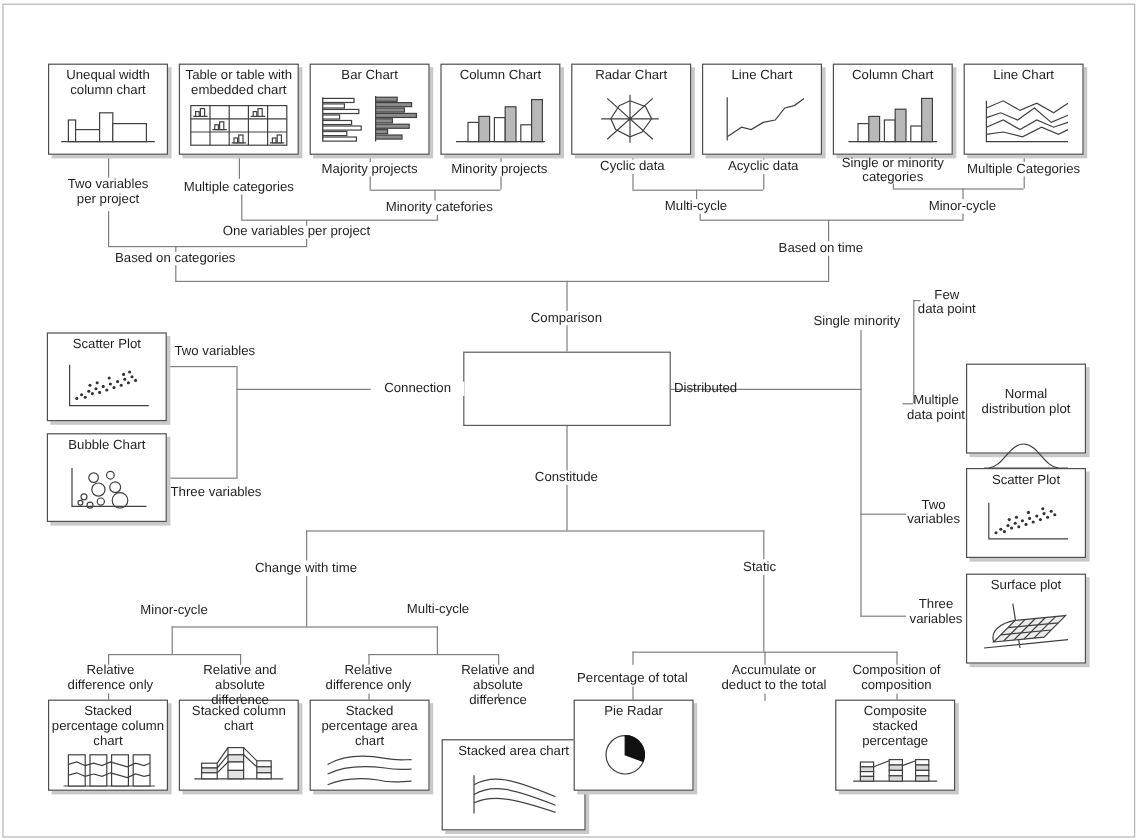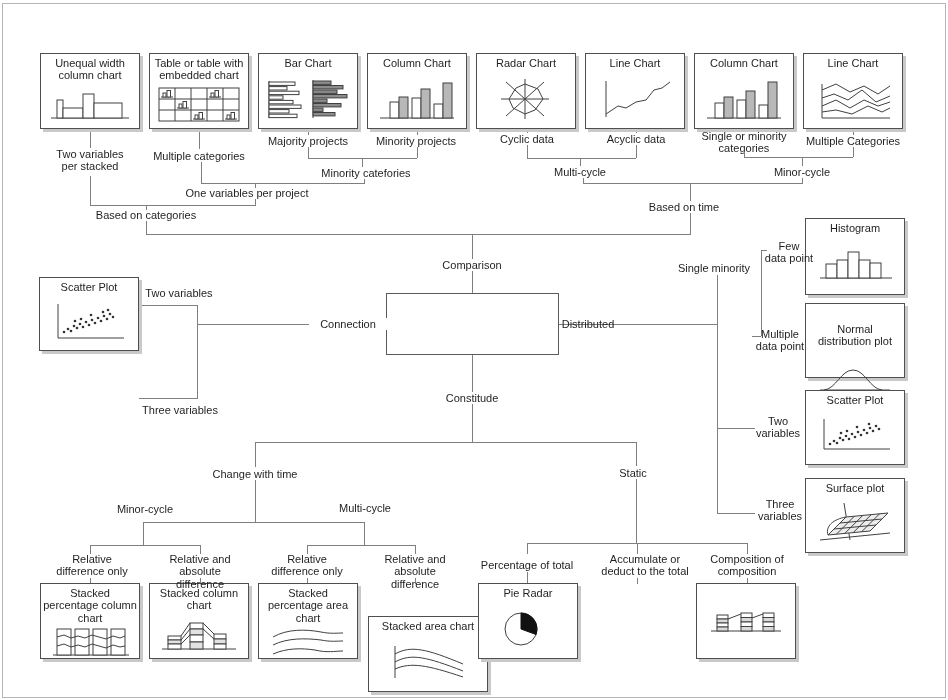--- a/index.html
+++ b/index.html
@@ -460,7 +460,7 @@
     </div>
   </div>
 
-  <div class="lbl" style="left:51px;top:148px;width:78px">Two variables per stacked</div>
+  <div class="lbl" style="left:51px;top:148px;width:78px">Two variables per project</div>
   <div class="lbl" style="left:139px;top:150px;width:120px">Multiple categories</div>
   <div class="lbl" style="left:258px;top:135px;width:100px">Majority projects</div>
   <div class="lbl" style="left:366px;top:135px;width:100px">Minority projects</div>

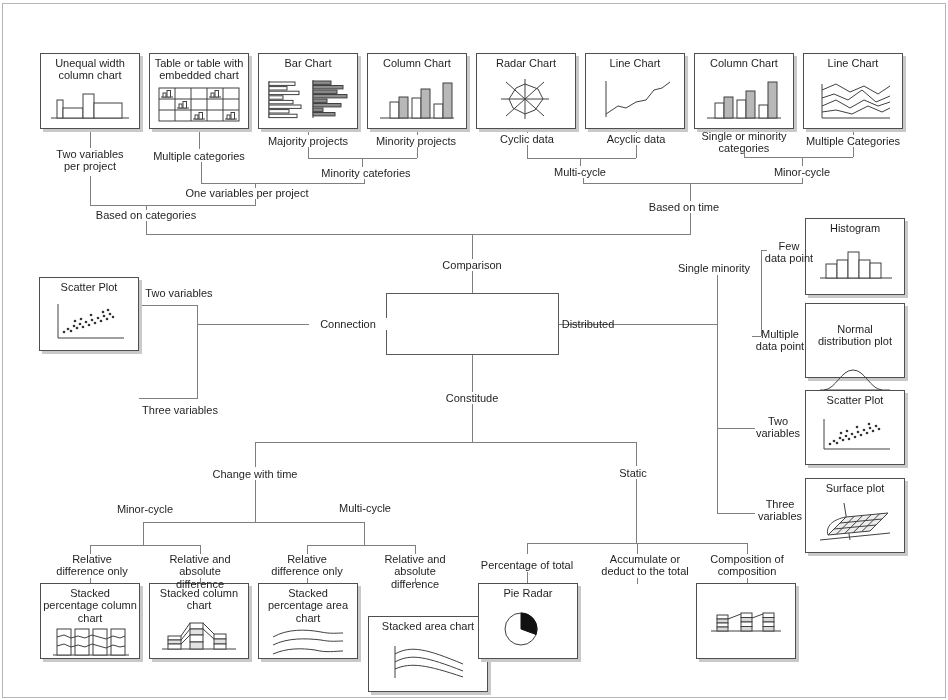--- a/index.html
+++ b/index.html
@@ -281,21 +281,6 @@
 
   <div class="cbox" style="left:386px;top:293px;width:173px;height:62px"></div>
 
-  <div class="box" style="left:805px;top:218px;width:100px;height:77px">
-    <div class="bt">Histogram</div>
-    <div class="bi">
-      <svg width="86" height="40" viewBox="0 0 86 40">
-          <g stroke="#404040" fill="none">
-        <path d="M8,34 H80"></path>
-        <rect x="14" y="20" width="11" height="14" fill="#fff"></rect>
-            <rect x="25" y="16" width="11" height="18" fill="#fff"></rect>
-        <rect x="36" y="8" width="11" height="26" fill="#fff"></rect>
-            <rect x="47" y="16" width="11" height="18" fill="#fff"></rect>
-        <rect x="58" y="19" width="11" height="15" fill="#fff"></rect>
-          </g>
-        </svg>
-    </div>
-  </div>
 
   <div class="box" style="left:805px;top:303px;width:100px;height:75px">
     <div class="bt bt-n">Normal distribution plot</div>

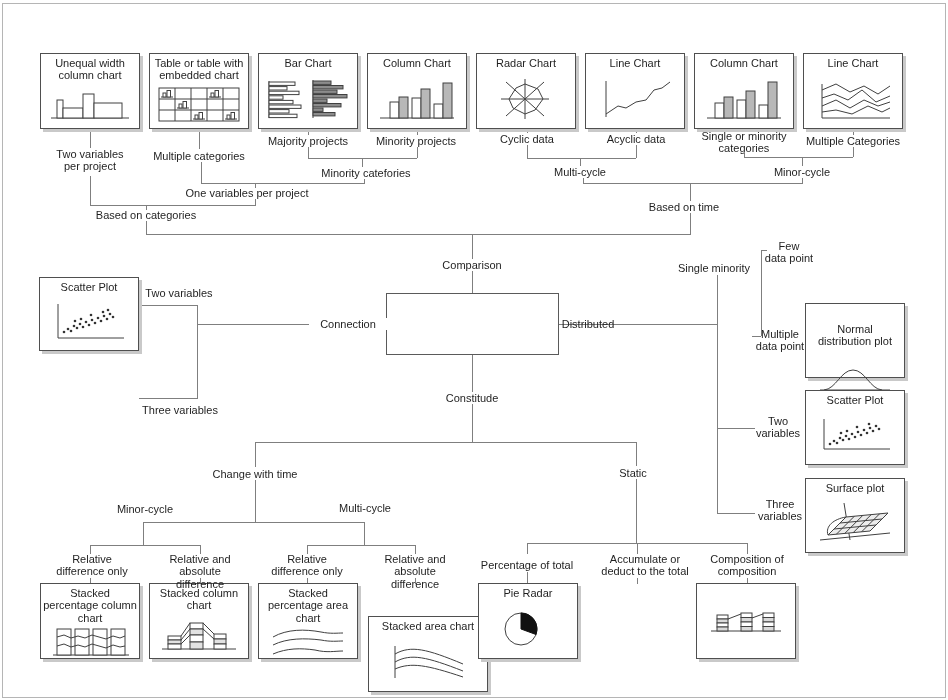--- a/index.html
+++ b/index.html
@@ -278,6 +278,25 @@
     </div>
   </div>
 
+  <div class="box" style="left:39px;top:361px;width:100px;height:74px">
+    <div class="bt">Bubble Chart</div>
+    <div class="bi">
+      <svg width="86" height="44" viewBox="0 0 86 44">
+          <g stroke="#404040" fill="none">
+        <path d="M14,6 V38 H76"></path>
+        <circle cx="32" cy="14" r="4"></circle>
+            <circle cx="46" cy="12" r="3.2"></circle>
+            <circle cx="36" cy="24" r="5.5"></circle>
+        <circle cx="50" cy="22" r="4.5"></circle>
+            <circle cx="24" cy="30" r="2.5"></circle>
+            <circle cx="38" cy="34" r="3"></circle>
+        <circle cx="54" cy="33" r="6.5"></circle>
+            <circle cx="21" cy="35" r="2"></circle>
+            <circle cx="29" cy="37" r="2.5"></circle>
+          </g>
+        </svg>
+    </div>
+  </div>
 
   <div class="cbox" style="left:386px;top:293px;width:173px;height:62px"></div>
 

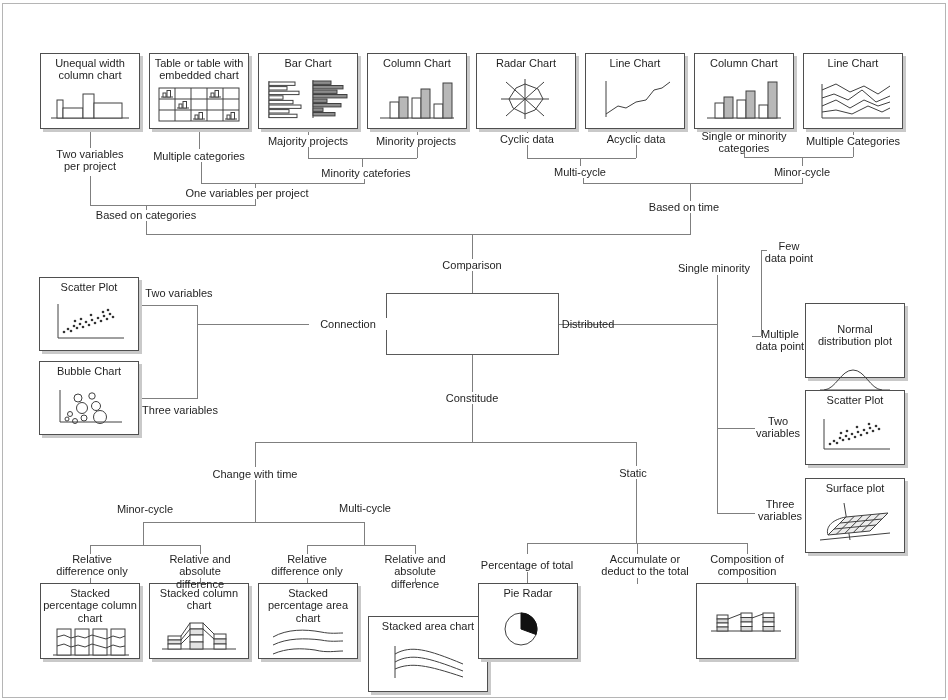--- a/index.html
+++ b/index.html
@@ -442,6 +442,7 @@
 
 
   <div class="box" style="left:696px;top:583px;width:100px;height:76px">
+    <div class="bt bt-3">Composite stacked percentage</div>
     <div class="bi">
       <svg width="86" height="24" viewBox="0 0 86 24">
           <g stroke="#404040" fill="none">

